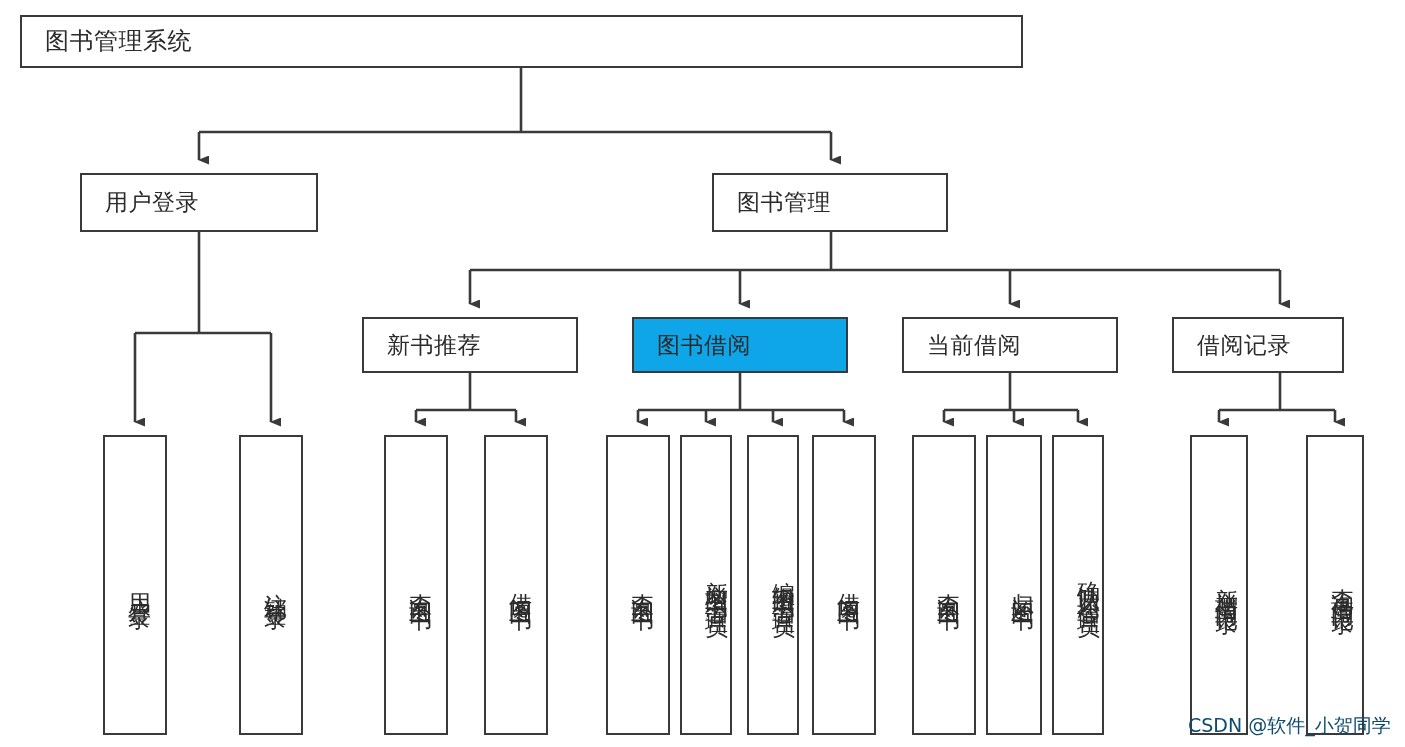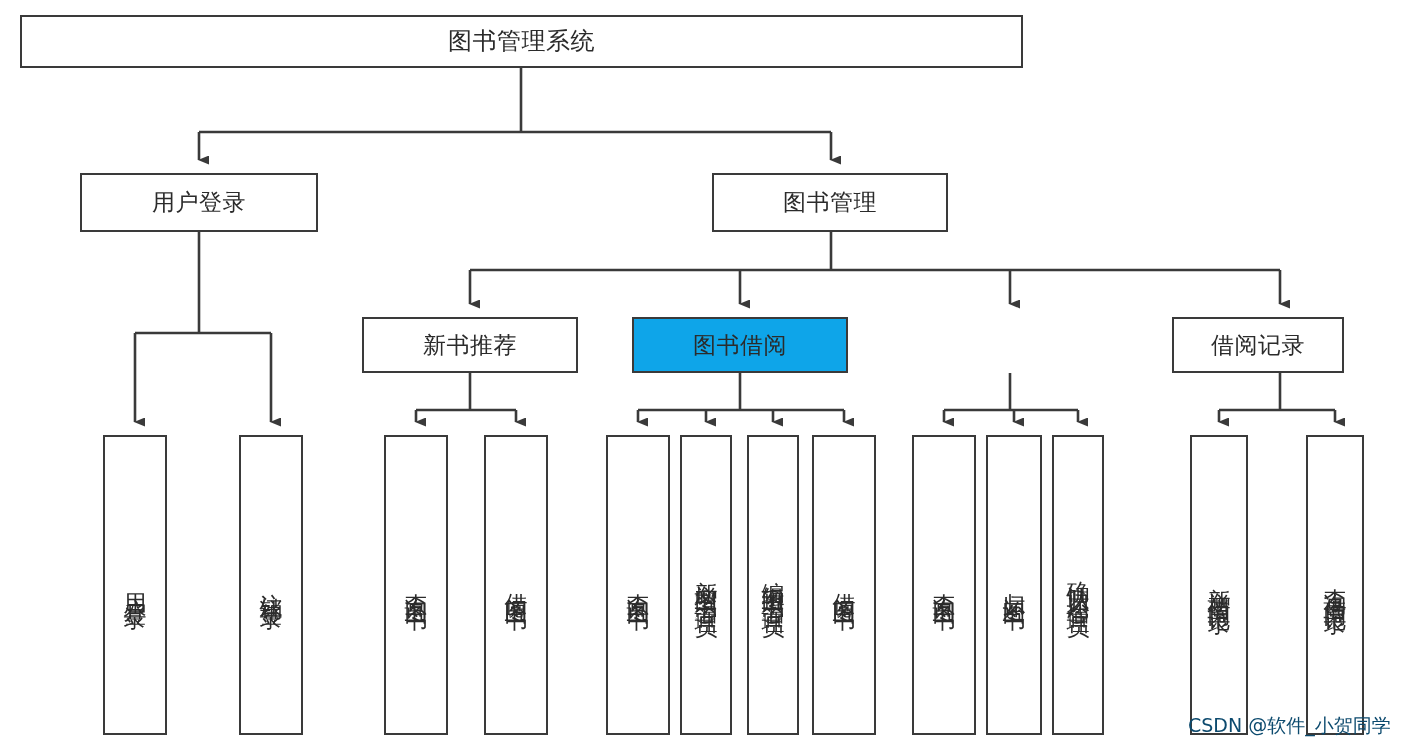--- a/index.html
+++ b/index.html
@@ -32,8 +32,8 @@
     border: 2.2px solid #3a3a3a;
     display: flex;
     align-items: center;
-    justify-content: center;
     z-index: 3;
+    padding-left: 23px;
   }
   .node .label {
     color: #2b2b2b;

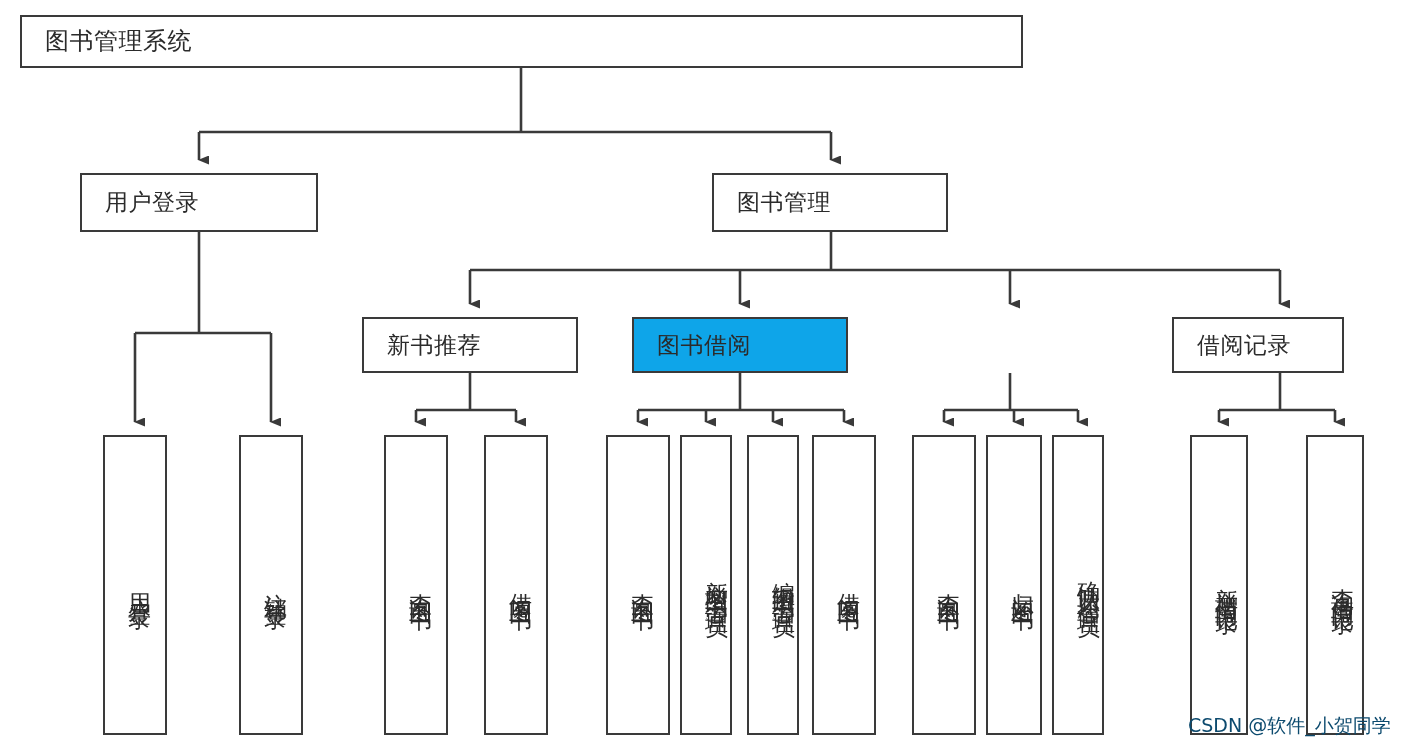--- a/index.html
+++ b/index.html
@@ -141,6 +141,9 @@
   <div class="node horiz" style="left: 632px; top: 317px; width: 216px; height: 56px; border-color: rgb(58, 58, 58); background: #0ea5e9;">
     <span class="label" style="color: rgb(43, 43, 43);">图书借阅</span>
   </div>
+  <div class="node horiz" style="left: 902px; top: 317px; width: 216px; height: 56px; border-color: rgb(58, 58, 58); background: rgb(255, 255, 255);">
+    <span class="label" style="color: rgb(43, 43, 43);">当前借阅</span>
+  </div>
   <div class="node horiz" style="left: 1172px; top: 317px; width: 172px; height: 56px; border-color: rgb(58, 58, 58); background: rgb(255, 255, 255);">
     <span class="label" style="color: rgb(43, 43, 43);">借阅记录</span>
   </div>

